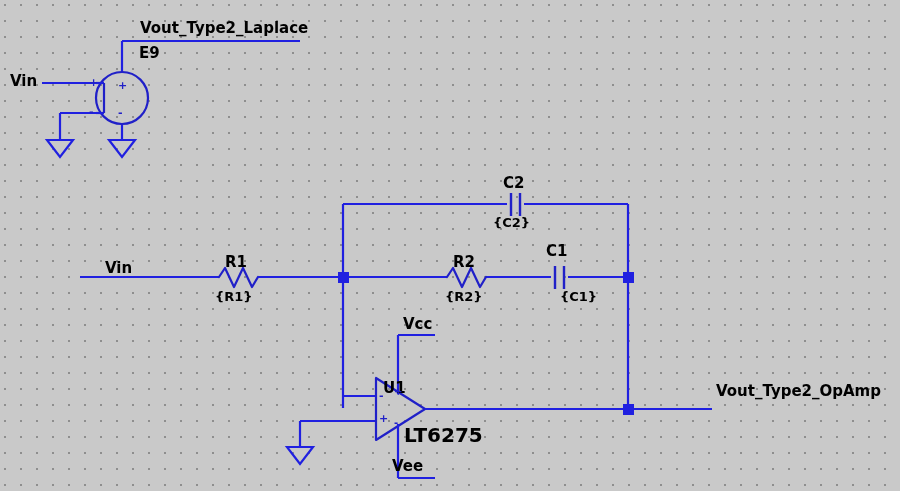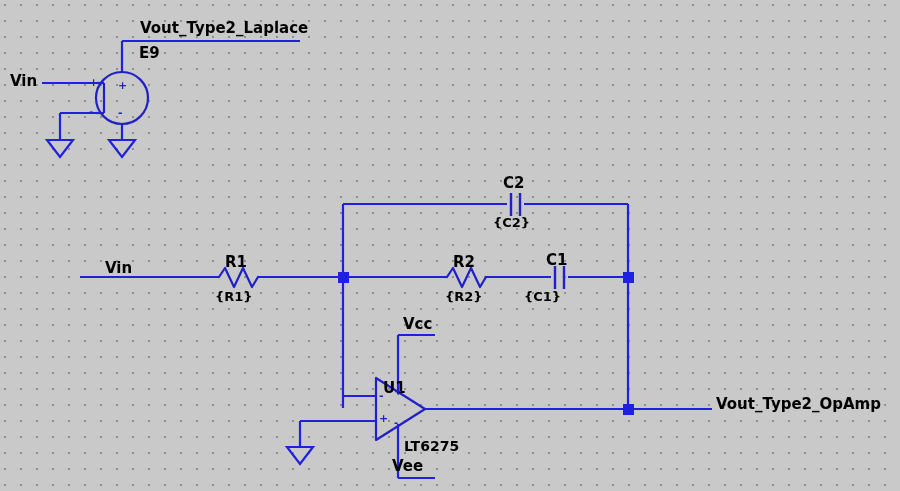--- a/index.html
+++ b/index.html
@@ -194,7 +194,7 @@
     <div class="lbl lbl-ref" style="left:453px; top:255px;">R2</div>
     <div class="lbl lbl-val" style="left:445px; top:290px;">{R2}</div>
 
-    <div class="lbl lbl-ref" style="left:546px; top:253px;">C1</div>
+    <div class="lbl lbl-ref" style="left:546px; top:244px;">C1</div>
     <div class="lbl lbl-val" style="left:524px; top:290px;">{C1}</div>
 
     <div class="lbl lbl-ref" style="left:503px; top:176px;">C2</div>

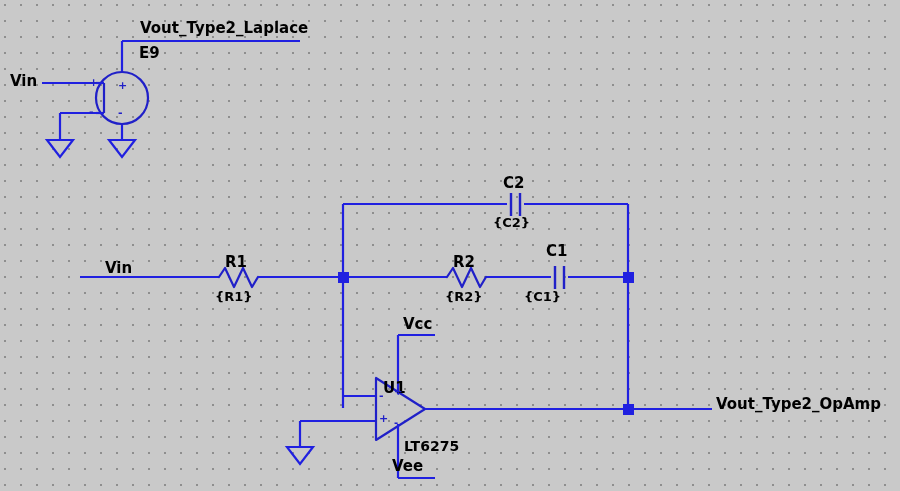--- a/index.html
+++ b/index.html
@@ -195,7 +195,7 @@
     <div class="lbl lbl-val" style="left:445px; top:290px;">{R2}</div>
 
     <div class="lbl lbl-ref" style="left:546px; top:244px;">C1</div>
-    <div class="lbl lbl-val" style="left:524px; top:290px;">{C1}</div>
+    <div class="lbl lbl-val" style="left:560px; top:290px;">{C1}</div>
 
     <div class="lbl lbl-ref" style="left:503px; top:176px;">C2</div>
     <div class="lbl lbl-val" style="left:493px; top:216px;">{C2}</div>

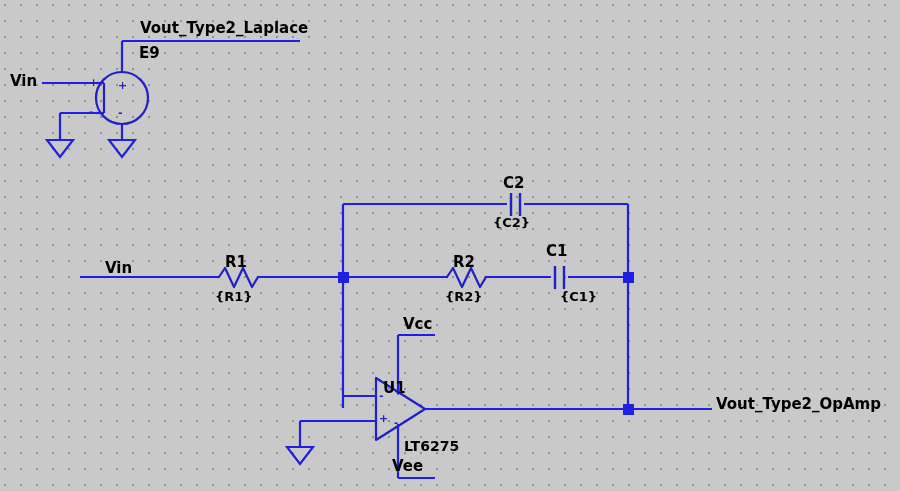--- a/index.html
+++ b/index.html
@@ -213,7 +213,7 @@
     <div class="lbl lbl-pin-sm" style="left:394px; top:387px;">+</div>
     <div class="lbl lbl-pin-sm" style="left:394px; top:418px;">-</div>
 
-    <div class="lbl lbl-net" style="left:716px; top:397px;">Vout_Type2_OpAmp</div>
+    <div class="lbl lbl-net" style="left:716px; top:384px;">Vout_Type2_OpAmp</div>
 
   </div>
 

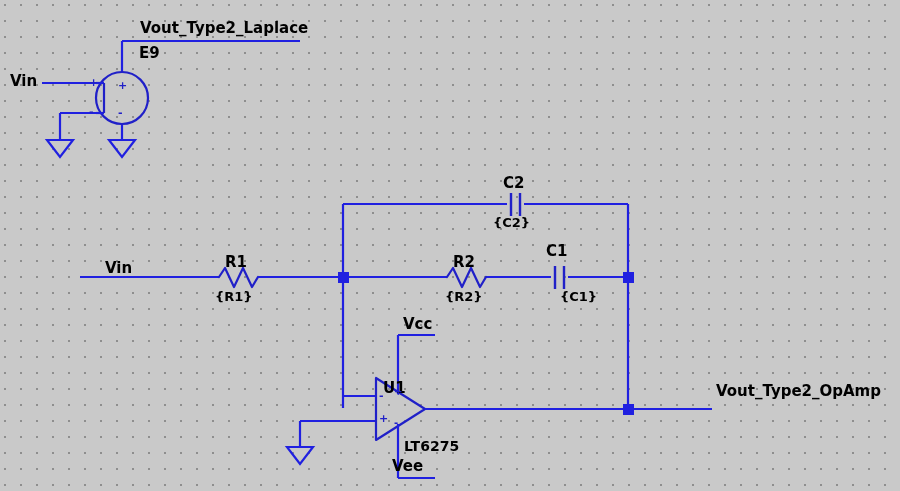--- a/index.html
+++ b/index.html
@@ -40,7 +40,7 @@
   .lbl-val      { font-size: 13px; }
   .lbl-eq       { font-size: 15px; }
   .lbl-rail     { font-size: 15px; }
-  .lbl-part     { font-size: 14px; margin-top: 14px; }
+  .lbl-part     { font-size: 20px; }
   .lbl-pin      { font-size: 11px; color: #2020c8; font-weight: bold; }
   .lbl-pin-sm   { font-size: 10px; color: #2020c8; font-weight: bold; }
 </style>

